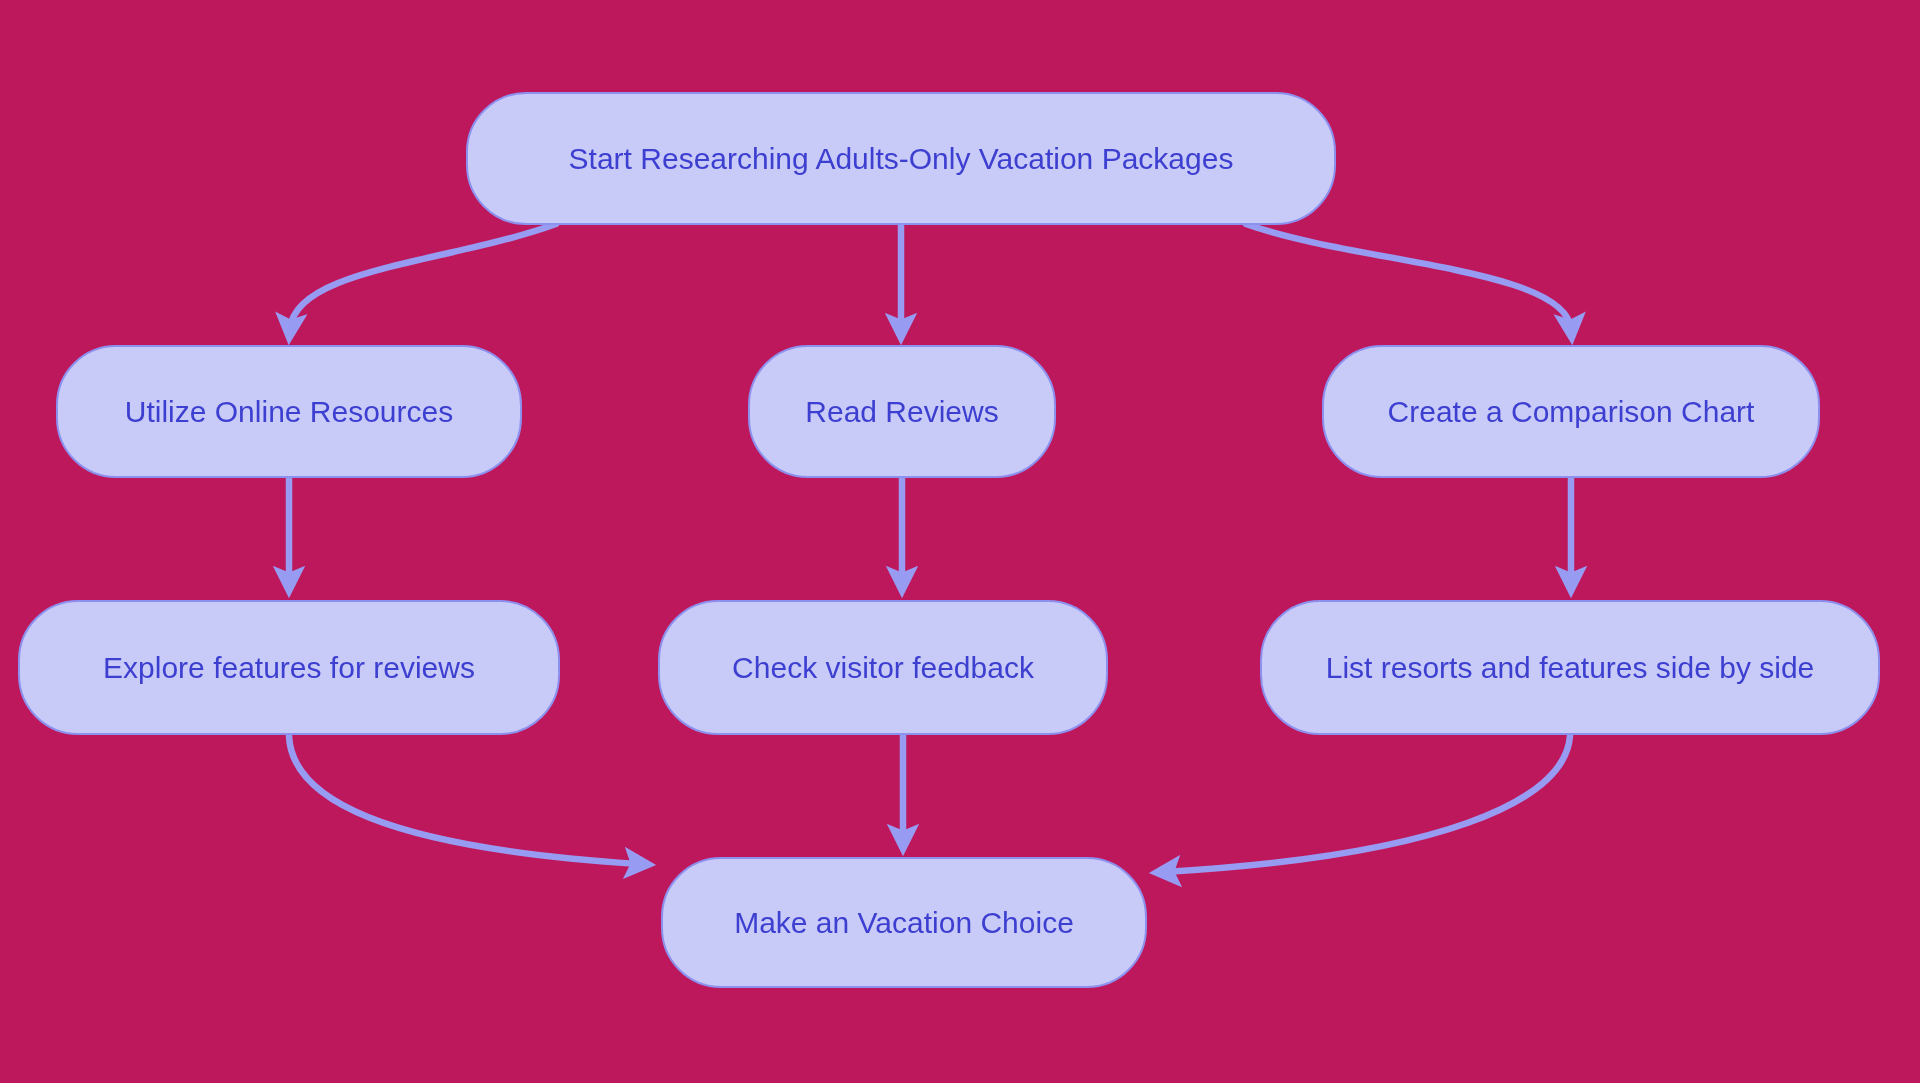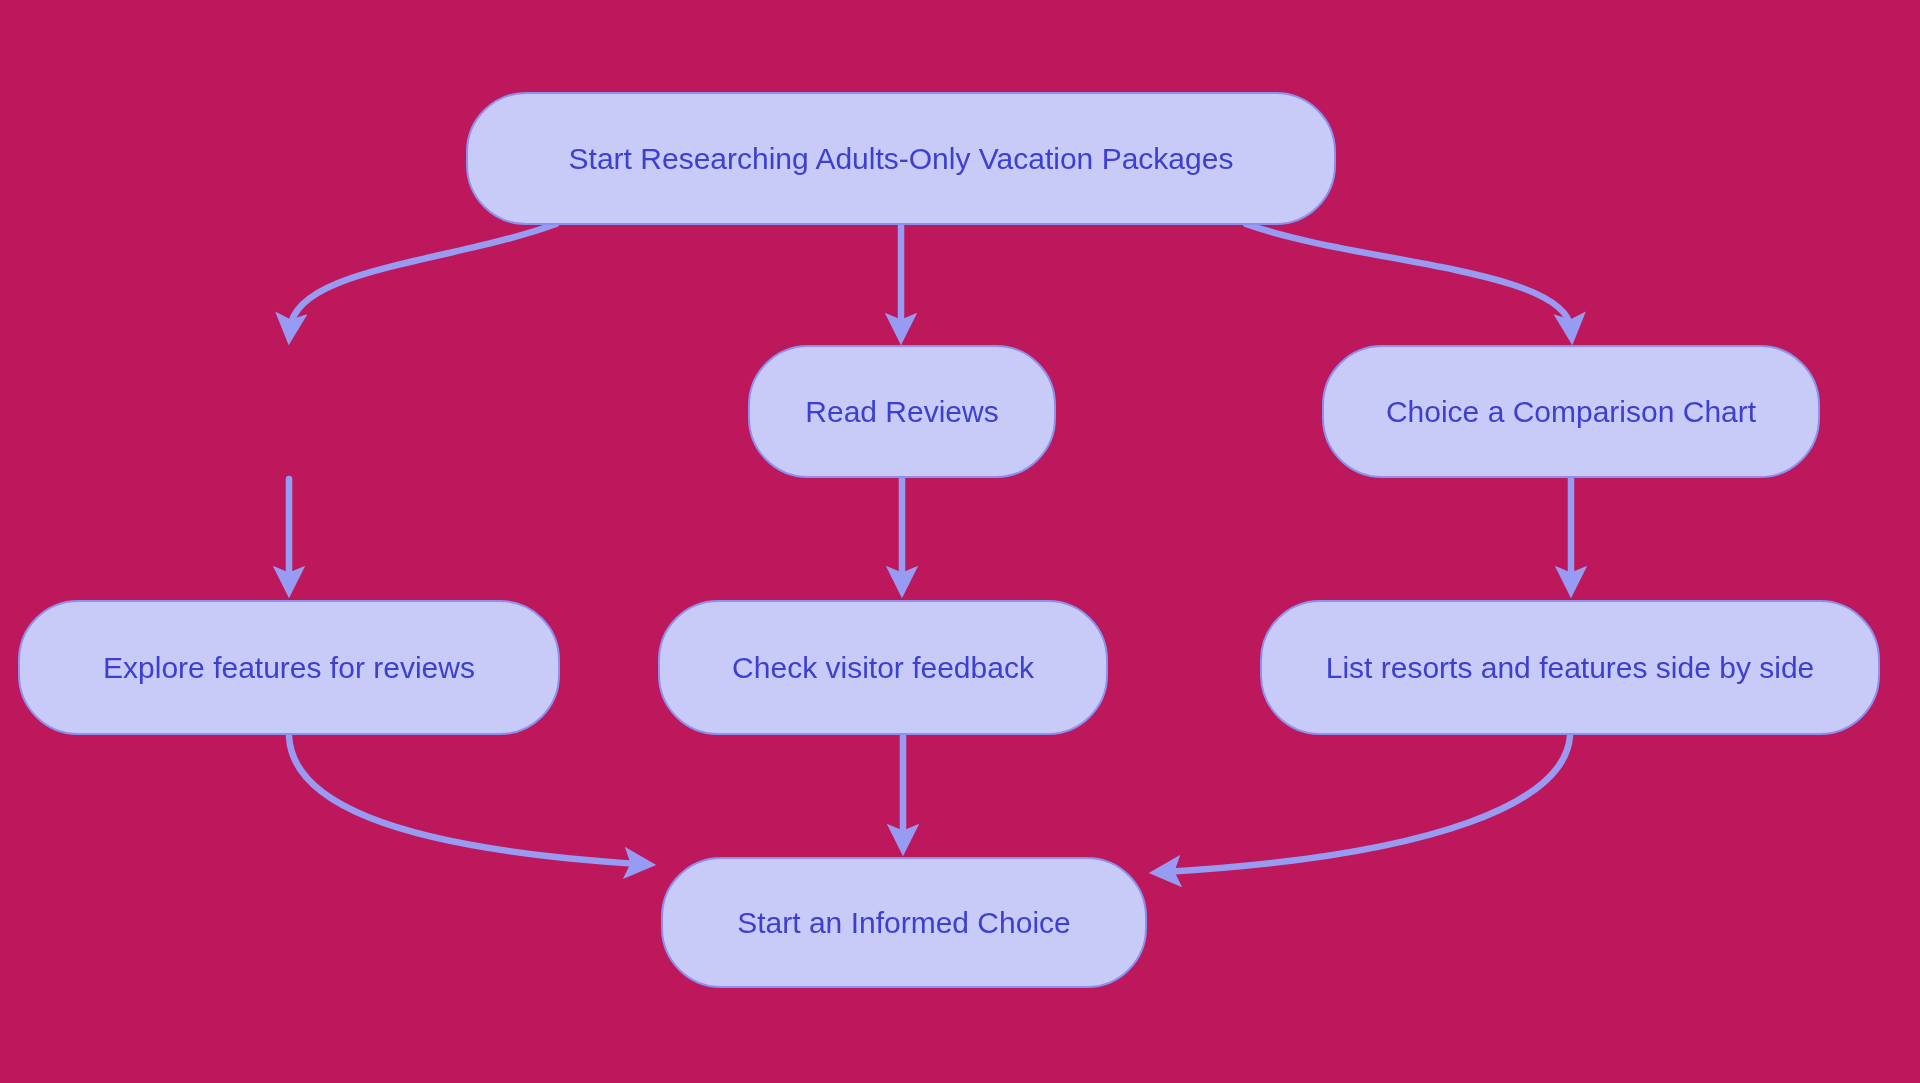--- a/index.html
+++ b/index.html
@@ -52,6 +52,9 @@
     <span>Start Researching Adults-Only Vacation Packages</span>
   </div>
 
+  <div class="node n-ml">
+    <span>Utilize Online Resources</span>
+  </div>
 
   <div class="node n-mm">
     <span>Read Reviews</span>

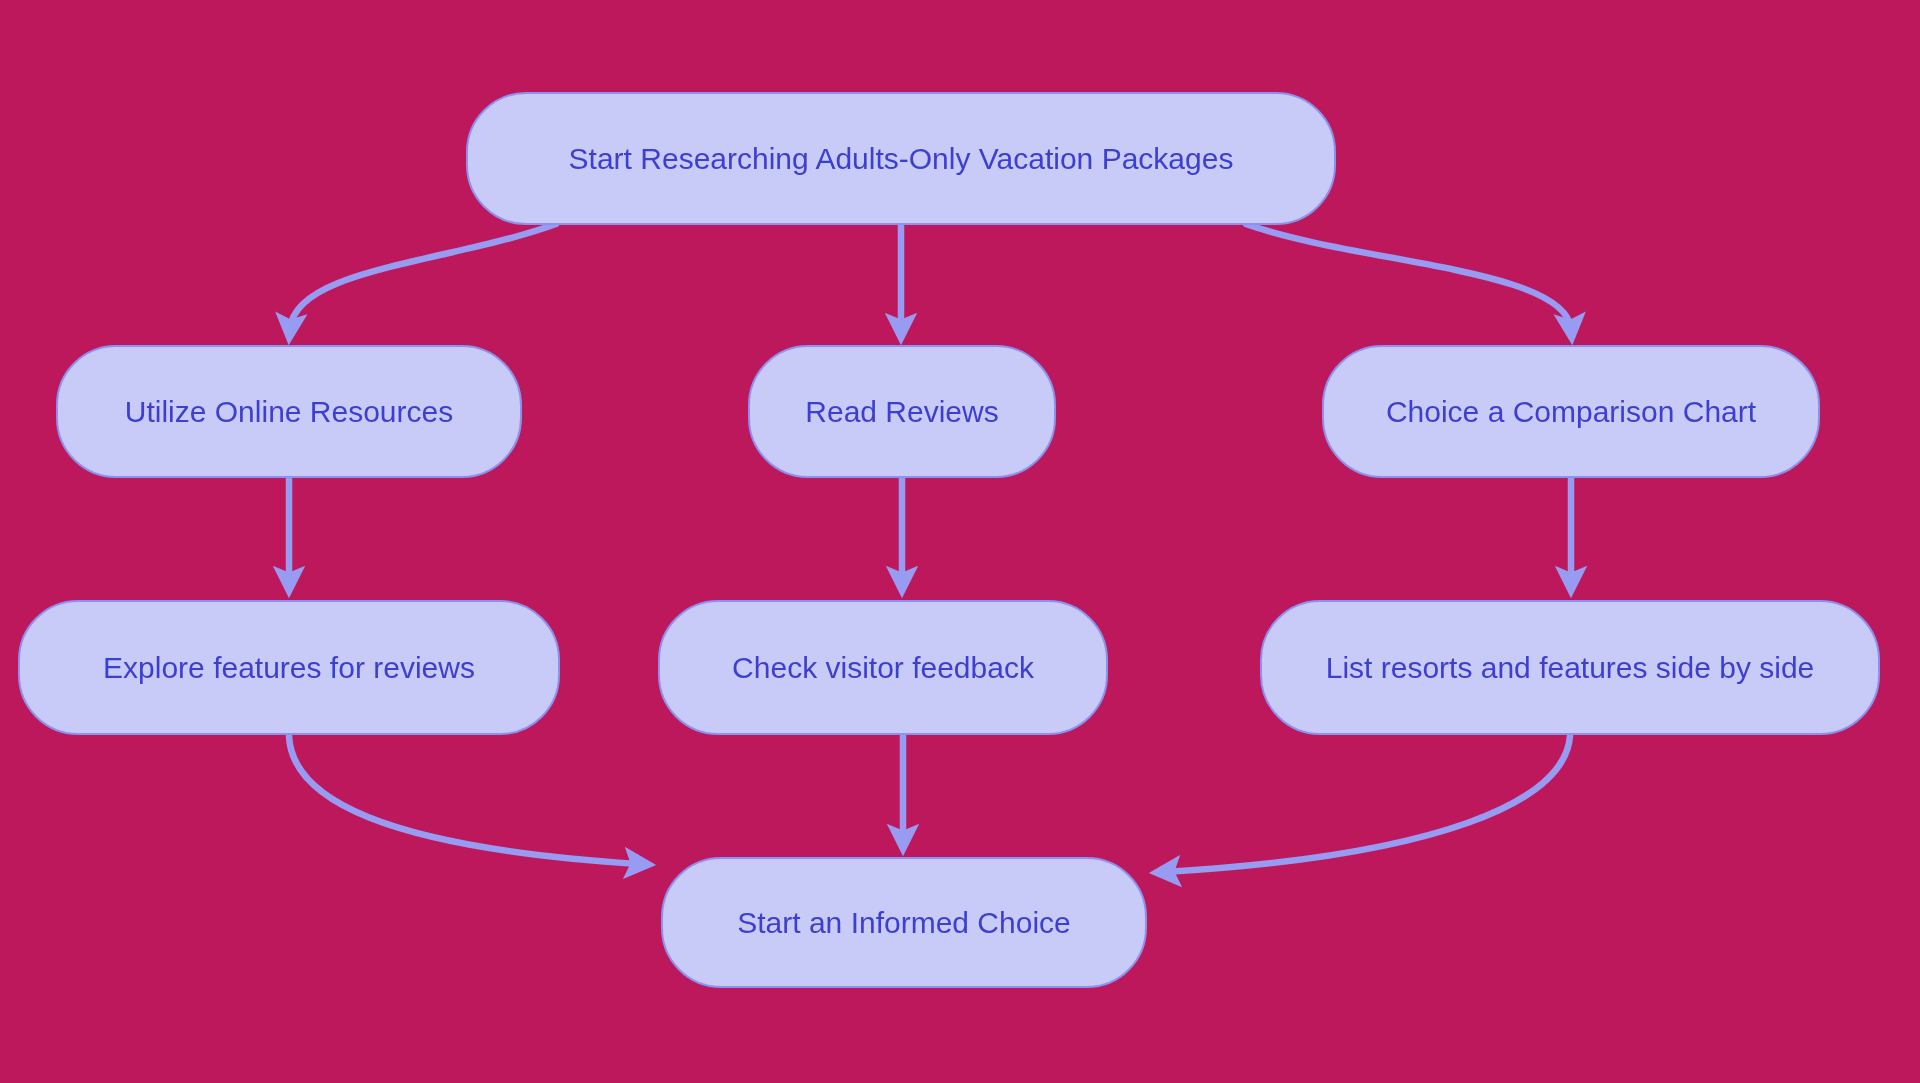--- a/index.html
+++ b/index.html
@@ -61,7 +61,7 @@
   </div>
 
   <div class="node n-mr">
-    <span>Choice a Comparison Chart</span>
+    <span>Create a Comparison Chart</span>
   </div>
 
   <div class="node n-bl">

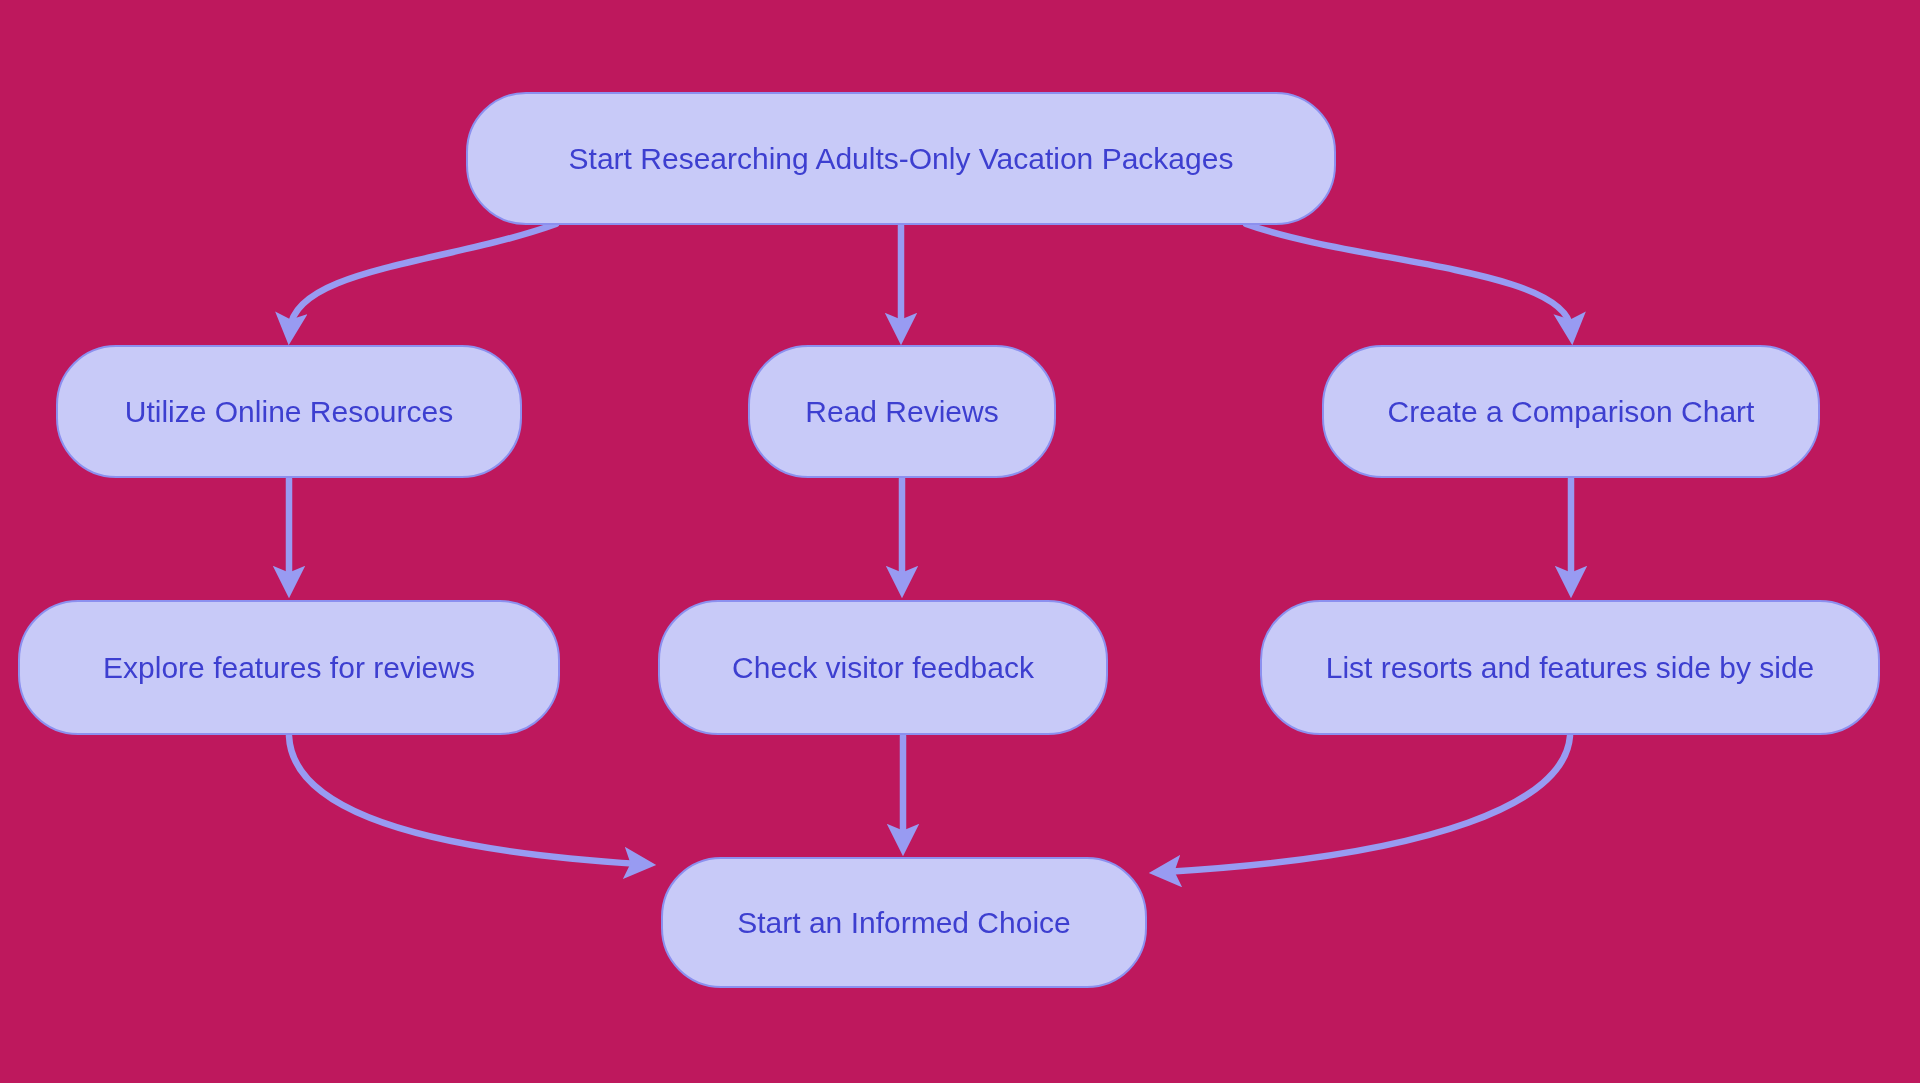--- a/index.html
+++ b/index.html
@@ -77,7 +77,7 @@
   </div>
 
   <div class="node n-bot">
-    <span>Start an Informed Choice</span>
+    <span>Make an Vacation Choice</span>
   </div>
 
 </div>

